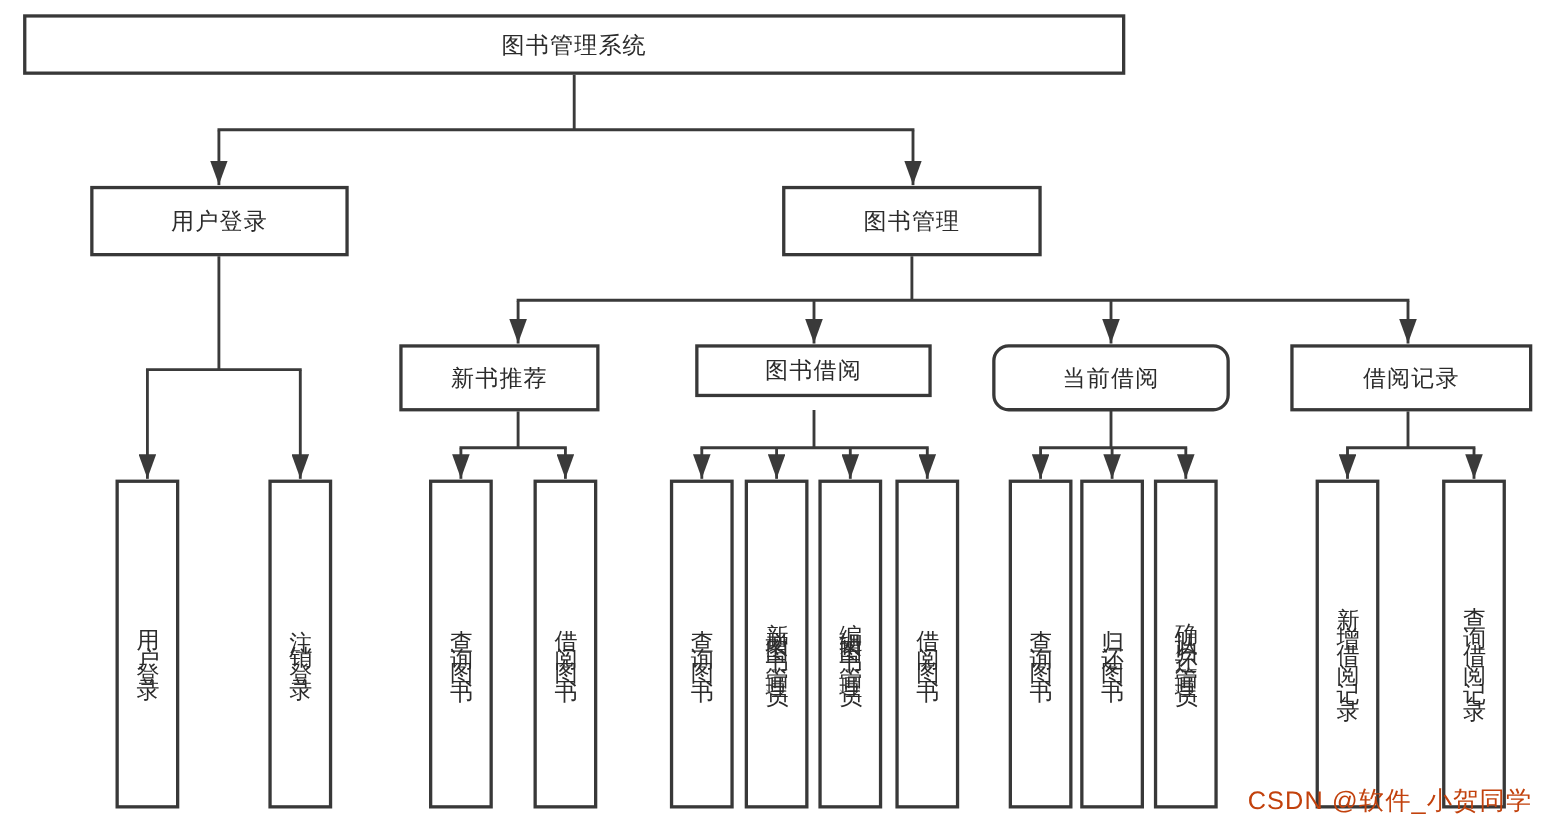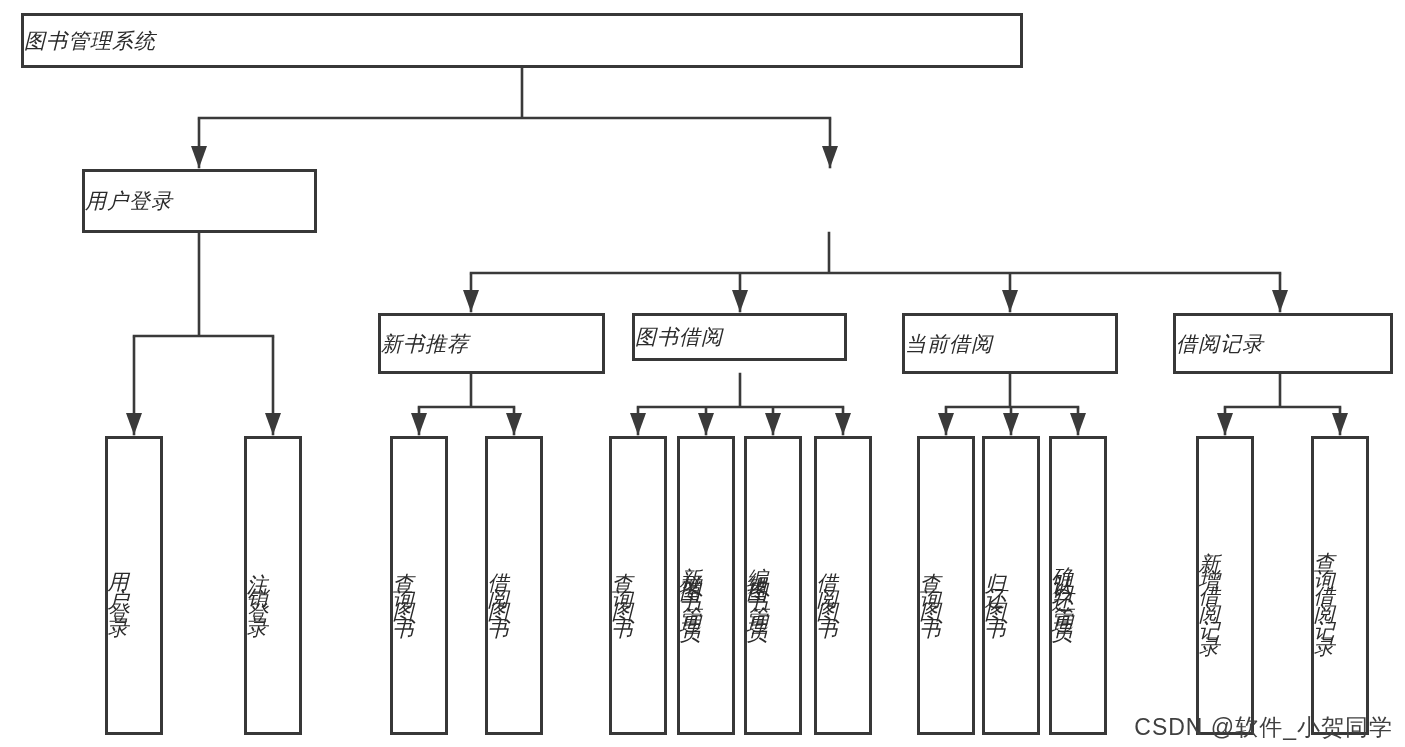--- a/index.html
+++ b/index.html
@@ -11,7 +11,7 @@
   .wires path{stroke:#3a3a3a;stroke-width:2.6;fill:none;stroke-linecap:square;}
   .node{
     position:absolute;z-index:2;box-sizing:border-box;background:#ffffff;
-    border:3px solid #383838;display:flex;align-items:center;font-style:italic;
+    border:3px solid #383838;display:flex;align-items:center;justify-content:center;
   }
   .hlabel{font-size:21px;letter-spacing:1px;white-space:nowrap;}
   .leaf{top:436px;width:58px;height:299px;}

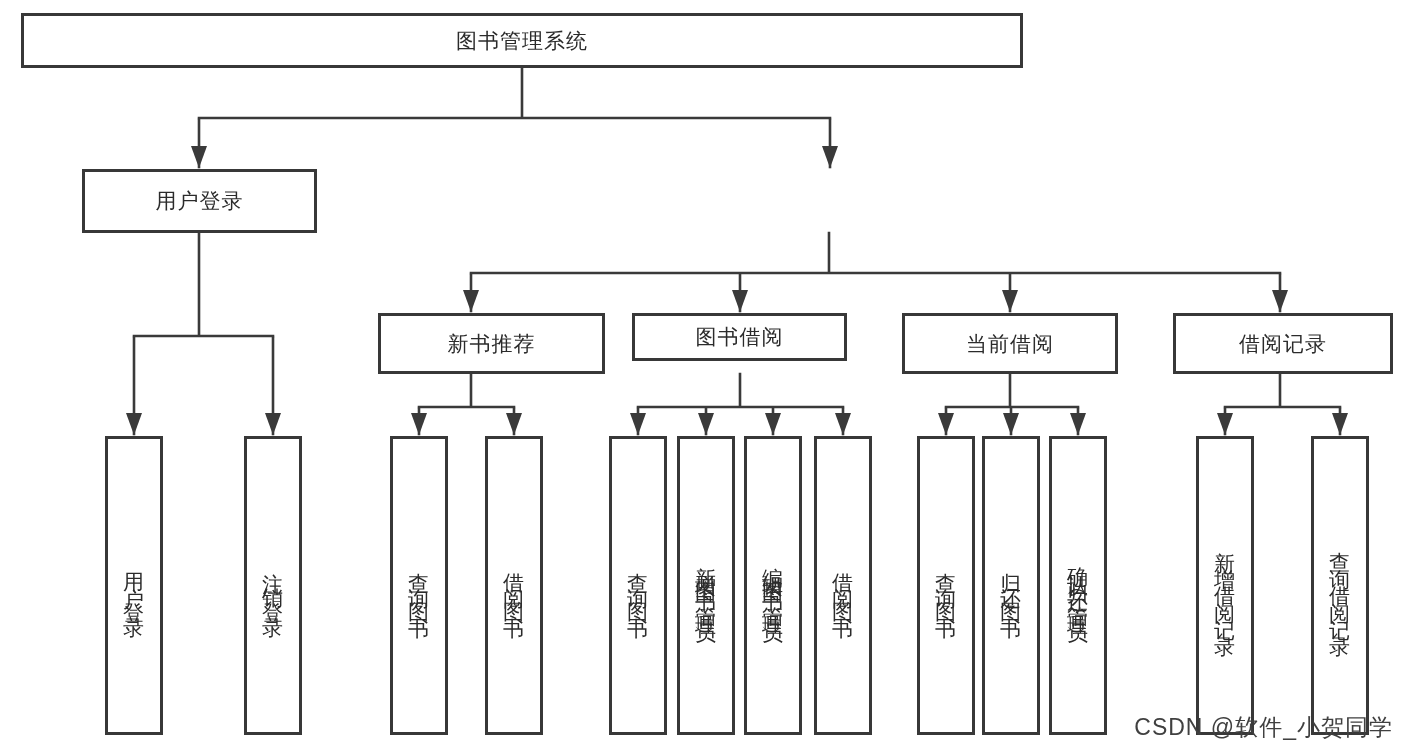--- a/index.html
+++ b/index.html
@@ -94,6 +94,9 @@
   <div class="node" style="left:82px;top:169px;width:235px;height:64px;">
     <span class="hlabel">用户登录</span>
   </div>
+  <div class="node" style="left:711px;top:169px;width:236px;height:64px;">
+    <span class="hlabel">图书管理</span>
+  </div>
 
   <div class="node" style="left:363px;top:313px;width:227px;height:61px;margin-left:15px;">
     <span class="hlabel">新书推荐</span>

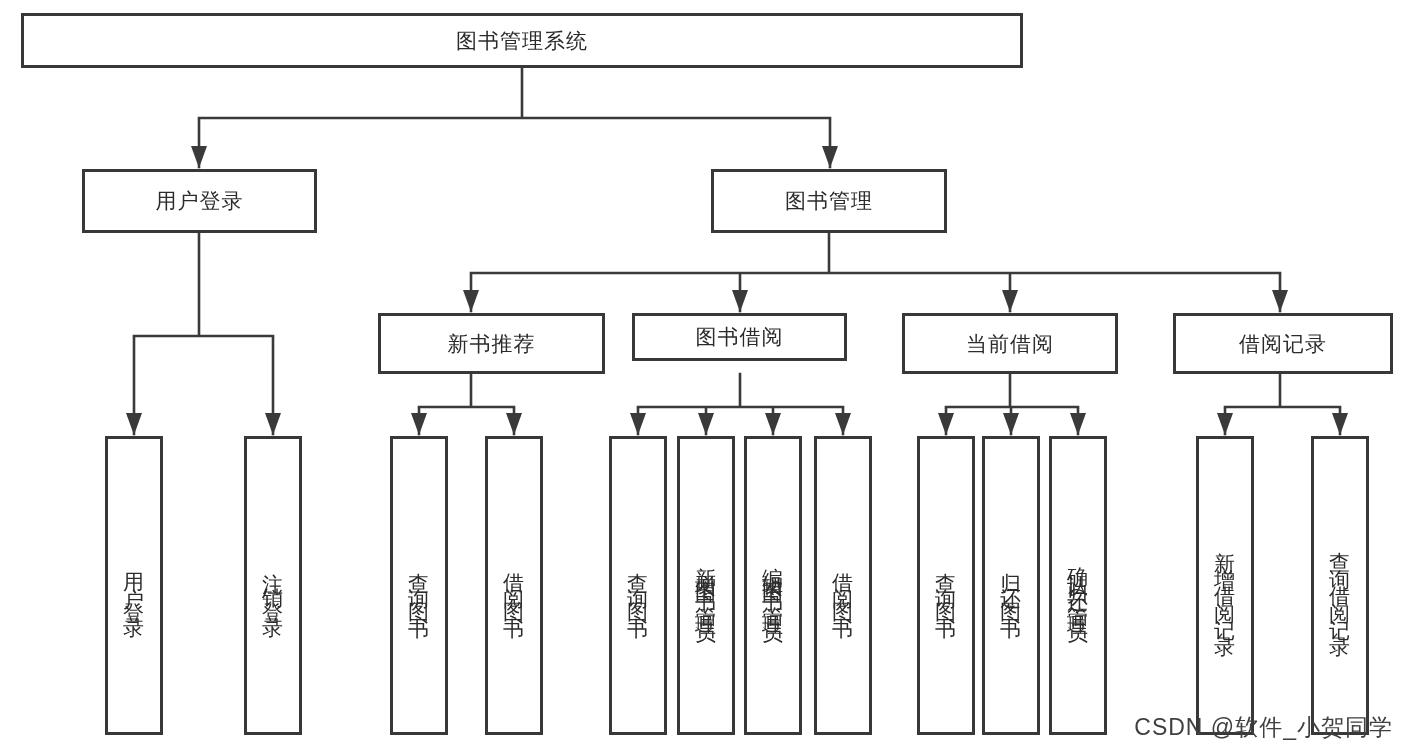--- a/index.html
+++ b/index.html
@@ -98,7 +98,7 @@
     <span class="hlabel">图书管理</span>
   </div>
 
-  <div class="node" style="left:363px;top:313px;width:227px;height:61px;margin-left:15px;">
+  <div class="node" style="left:363px;top:313px;width:182px;height:61px;">
     <span class="hlabel">新书推荐</span>
   </div>
   <div class="node" style="left:632px;top:313px;width:215px;height:48px;">

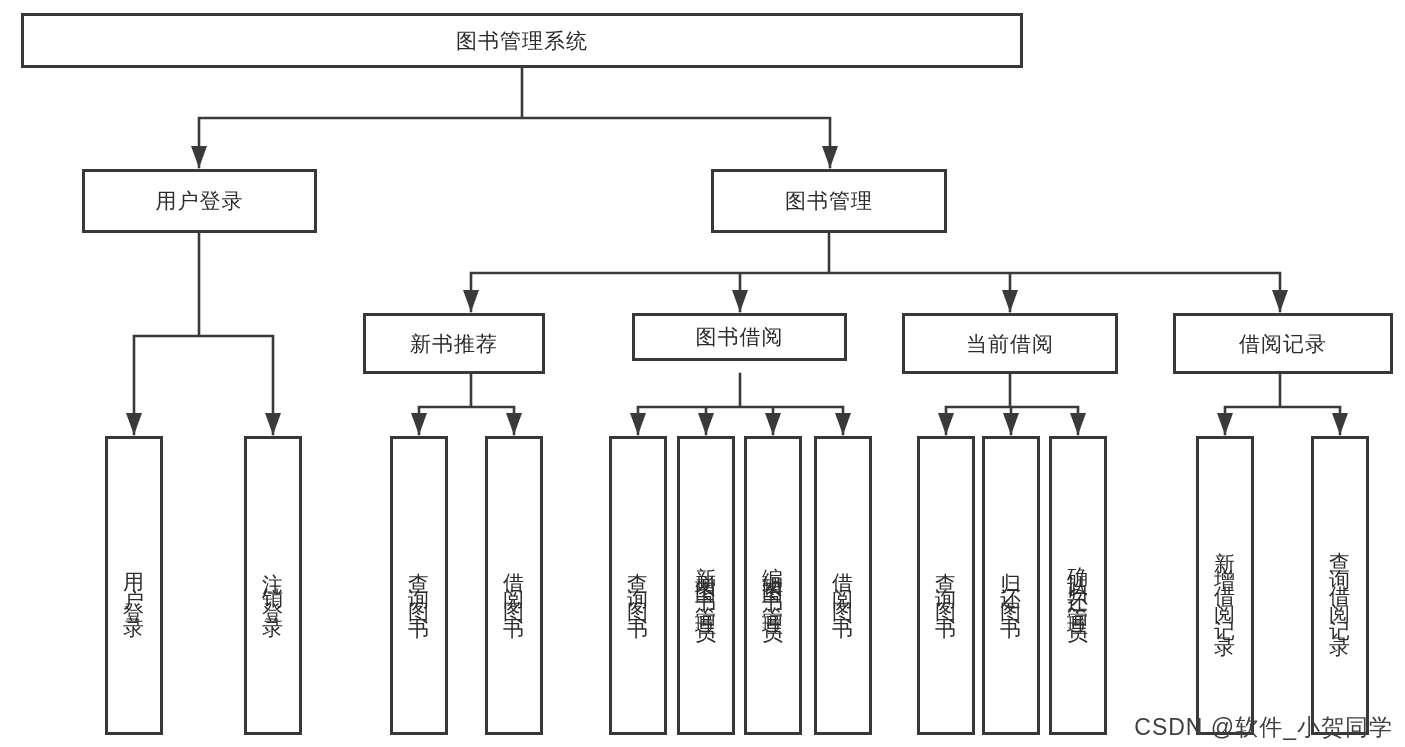--- a/index.html
+++ b/index.html
@@ -104,7 +104,7 @@
   <div class="node" style="left:632px;top:313px;width:215px;height:48px;">
     <span class="hlabel">图书借阅</span>
   </div>
-  <div class="node" style="left:902px;top:313px;width:216px;height:61px;">
+  <div class="node" style="left:902px;top:313px;width:216px;height:61px;border-radius:15px;">
     <span class="hlabel">当前借阅</span>
   </div>
   <div class="node" style="left:1173px;top:313px;width:220px;height:61px;">

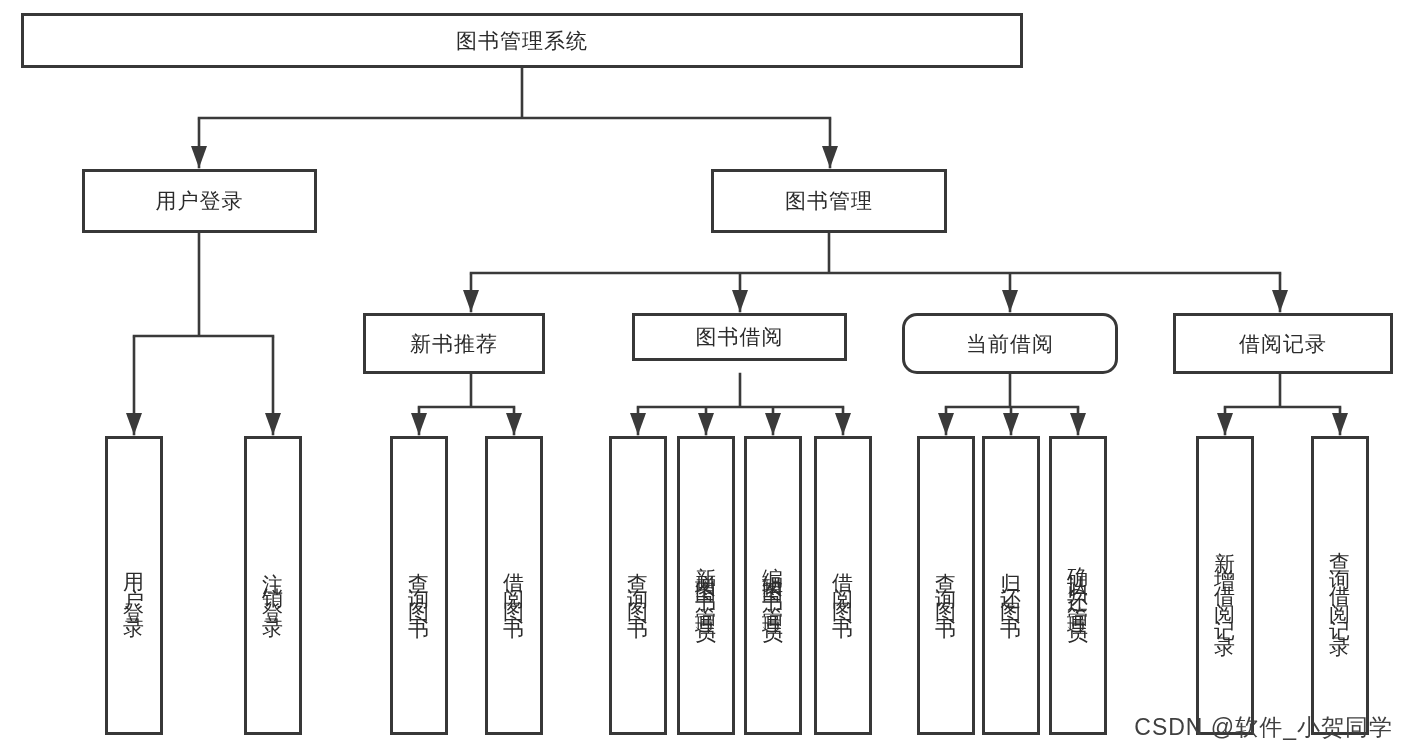--- a/index.html
+++ b/index.html
@@ -24,7 +24,7 @@
   .v9{letter-spacing:8px;}
   .watermark{
     position:absolute;right:12px;bottom:4px;z-index:5;
-    font-size:23px;color:#404040;letter-spacing:1px;white-space:nowrap;
+    font-size:23px;color:#c2410c;letter-spacing:1px;white-space:nowrap;
   }
 </style>
 </head>

